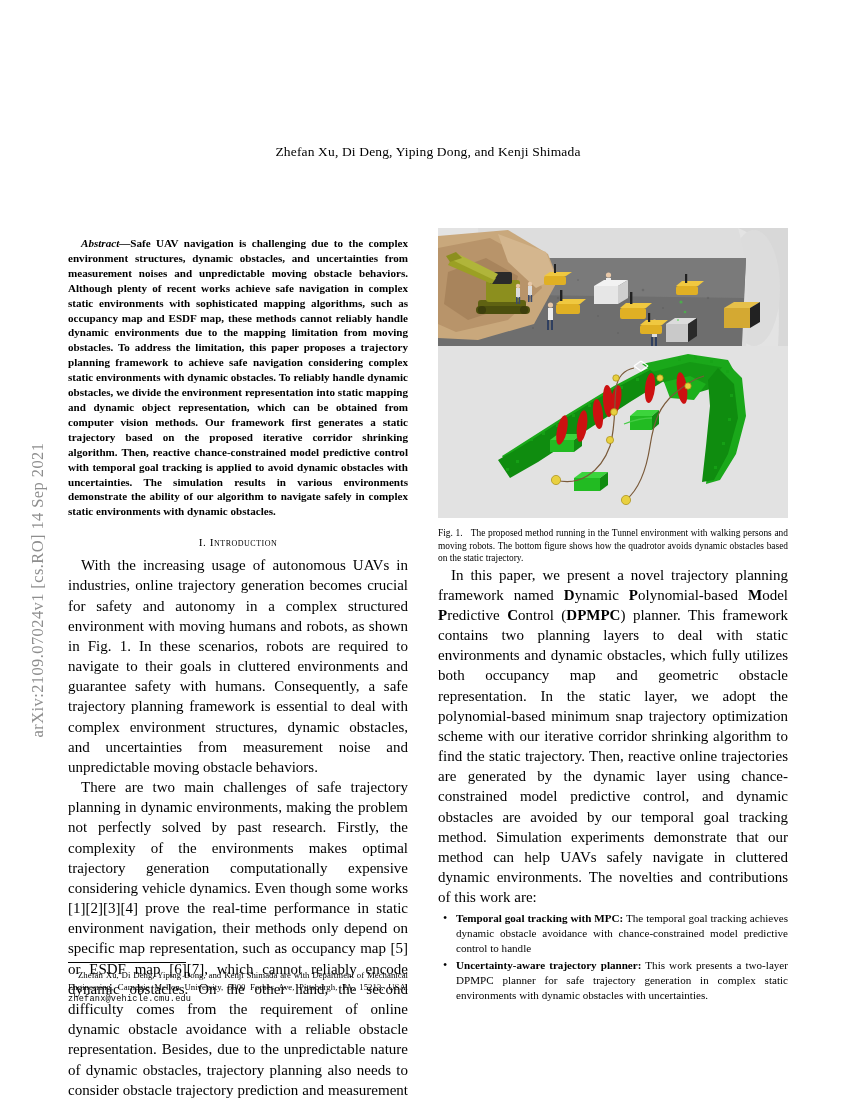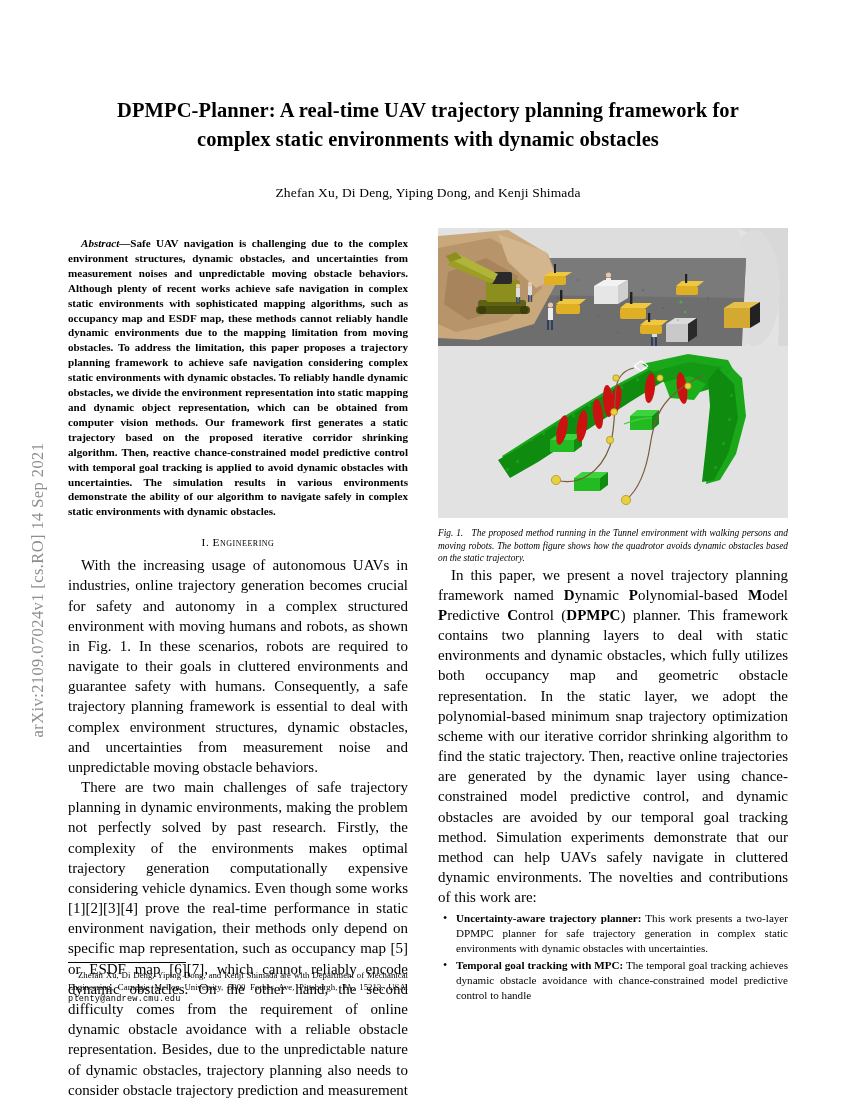--- a/index.html
+++ b/index.html
@@ -172,10 +172,6 @@
   <div class="arxiv-stamp">arXiv:2109.07024v1  [cs.RO]  14 Sep 2021</div>
 
   <div class="title-block">
-    <h1 class="paper-title">
-      <span>DPMPC-Planner: A real-time UAV trajectory planning framework for</span><br>
-      <span>complex static environments with dynamic obstacles</span>
-    </h1>
     <div class="authors">Zhefan Xu, Di Deng, Yiping Dong, and Kenji Shimada</div>
   </div>
 

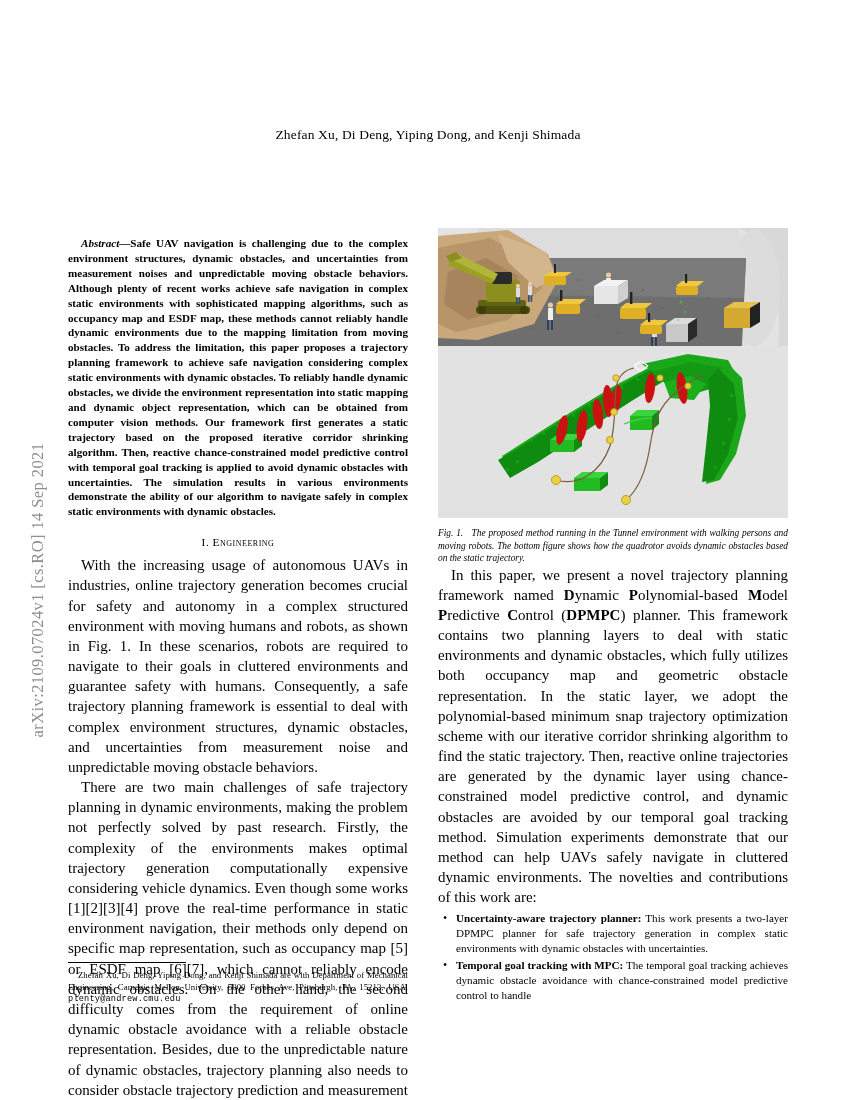--- a/index.html
+++ b/index.html
@@ -49,7 +49,7 @@
     letter-spacing: 0.1px;
   }
   .authors {
-    margin-top: 31px;
+    margin-top: 48px;
     font-size: 13.5px;
     letter-spacing: 0.15px;
   }

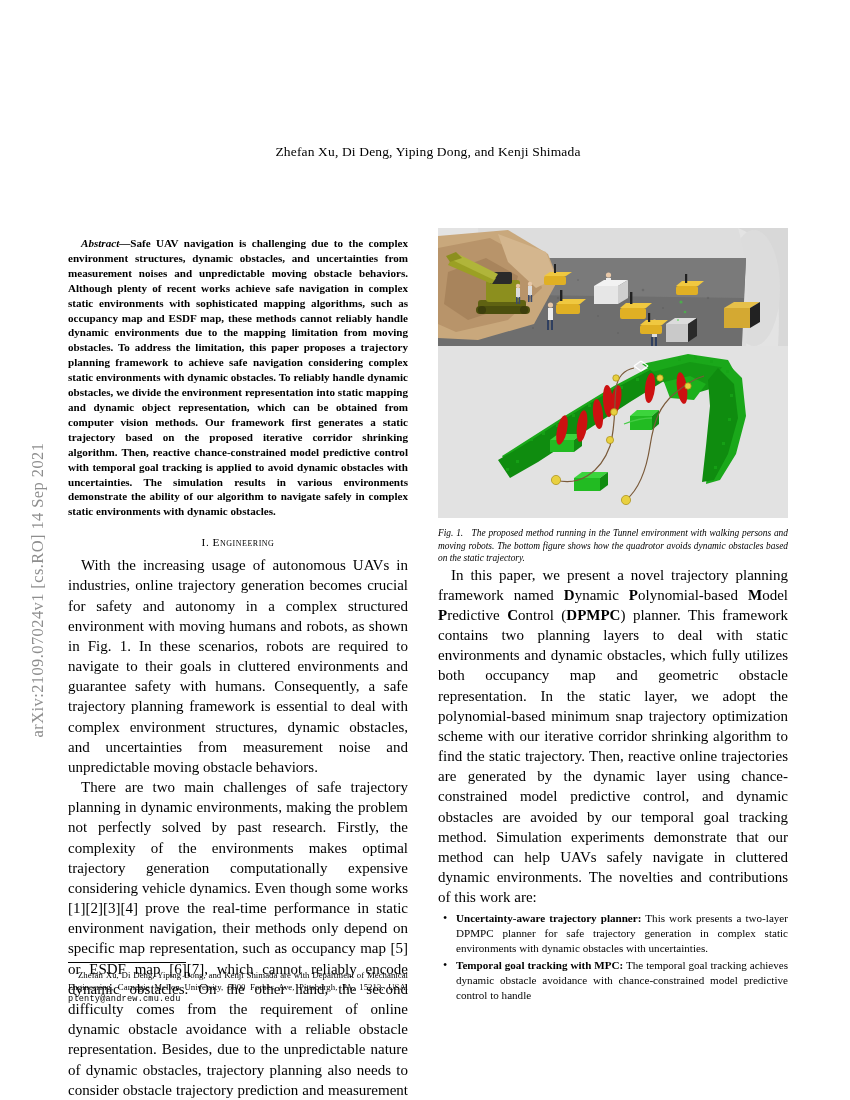--- a/index.html
+++ b/index.html
@@ -100,7 +100,6 @@
   .figure {
     position: relative;
     width: 350px;
-    font-style: italic;
   }
   .fig-canvas {
     width: 350px;

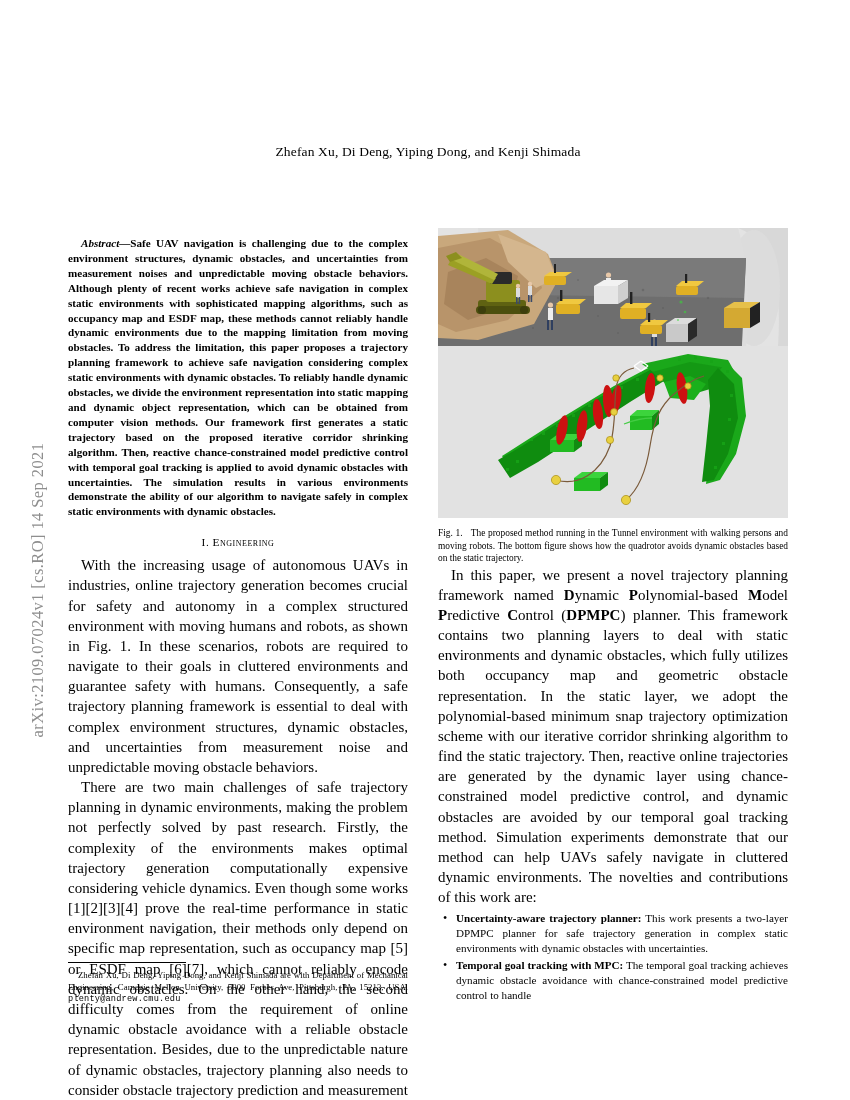--- a/index.html
+++ b/index.html
@@ -180,7 +180,7 @@
       <p class="indent"><span class="lead">Abstract—</span><span>Safe UAV navigation is challenging due to the complex environment structures, dynamic obstacles, and uncertainties from measurement noises and unpredictable moving obstacle behaviors. Although plenty of recent works achieve safe navigation in complex static environments with sophisticated mapping algorithms, such as occupancy map and ESDF map, these methods cannot reliably handle dynamic environments due to the mapping limitation from moving obstacles. To address the limitation, this paper proposes a trajectory planning framework to achieve safe navigation considering complex static environments with dynamic obstacles. To reliably handle dynamic obstacles, we divide the environment representation into static mapping and dynamic object representation, which can be obtained from computer vision methods. Our framework first generates a static trajectory based on the proposed iterative corridor shrinking algorithm. Then, reactive chance-constrained model predictive control with temporal goal tracking is applied to avoid dynamic obstacles with uncertainties. The simulation results in various environments demonstrate the ability of our algorithm to navigate safely in complex static environments with dynamic obstacles.</span></p>
     </div>
 
-    <div class="section-head">I. Engineering</div>
+    <div class="section-head">I. Introduction</div>
 
     <p class="indent">With the increasing usage of autonomous UAVs in industries, online trajectory generation becomes crucial for safety and autonomy in a complex structured environment with moving humans and robots, as shown in Fig. 1. In these scenarios, robots are required to navigate to their goals in cluttered environments and guarantee safety with humans. Consequently, a safe trajectory planning framework is essential to deal with complex environment structures, dynamic obstacles, and uncertainties from measurement noise and unpredictable moving obstacle behaviors.</p>
     <p class="indent">There are two main challenges of safe trajectory planning in dynamic environments, making the problem not perfectly solved by past research. Firstly, the complexity of the environments makes optimal trajectory generation computationally expensive considering vehicle dynamics. Even though some works [1][2][3][4] prove the real-time performance in static environment navigation, their methods only depend on specific map representation, such as occupancy map [5] or ESDF map [6][7], which cannot reliably encode dynamic obstacles. On the other hand, the second difficulty comes from the requirement of online dynamic obstacle avoidance with a reliable obstacle representation. Besides, due to the unpredictable nature of dynamic obstacles, trajectory planning also needs to consider obstacle trajectory prediction and measurement uncertainties. Previous publications [8][9][10]</p>

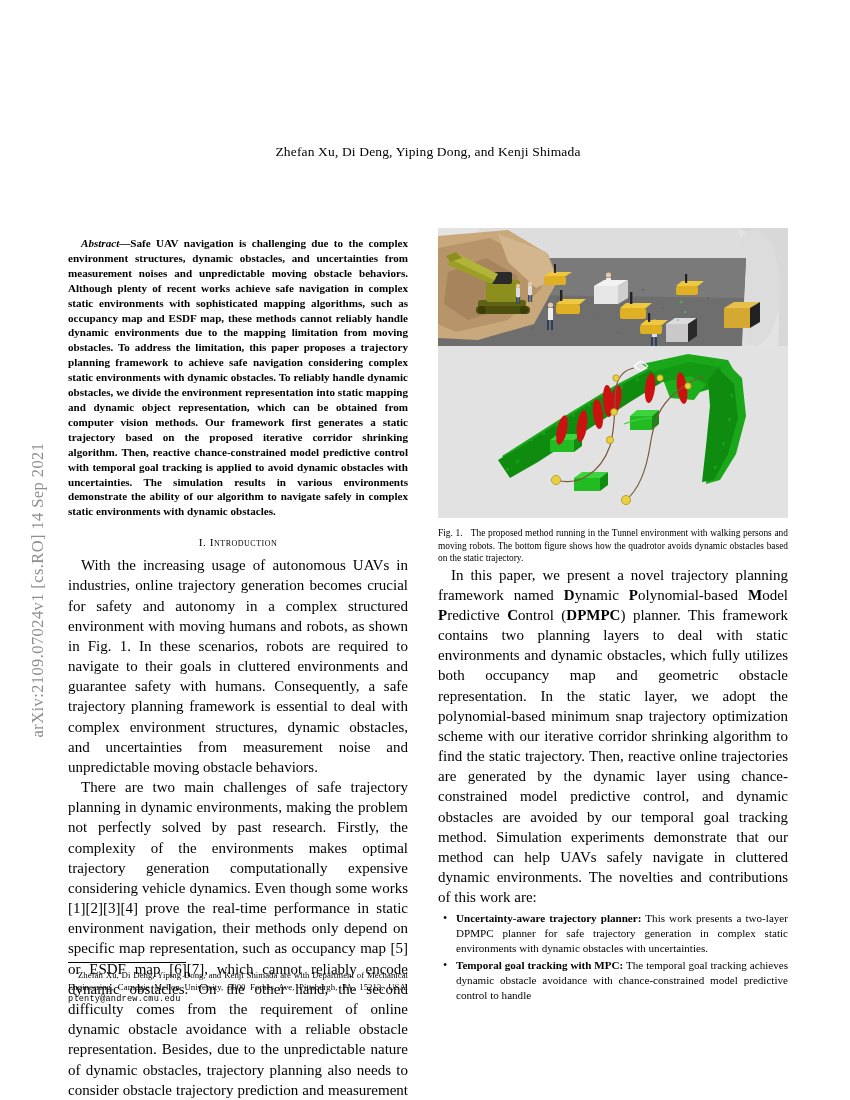--- a/index.html
+++ b/index.html
@@ -414,8 +414,8 @@
     <p class="indent"><span>In this paper, we present a novel trajectory planning framework named </span><b>D</b><span>ynamic </span><b>P</b><span>olynomial-based </span><b>M</b><span>odel </span><b>P</b><span>redictive </span><b>C</b><span>ontrol (</span><b>DPMPC</b><span>) planner. This framework contains two planning layers to deal with static environments and dynamic obstacles, which fully utilizes both occupancy map and geometric obstacle representation. In the static layer, we adopt the polynomial-based minimum snap trajectory optimization scheme with our iterative corridor shrinking algorithm to find the static trajectory. Then, reactive online trajectories are generated by the dynamic layer using chance-constrained model predictive control, and dynamic obstacles are avoided by our temporal goal tracking method. Simulation experiments demonstrate that our method can help UAVs safely navigate in cluttered dynamic environments. The novelties and contributions of this work are:</span></p>
 
     <ul class="contrib">
+      <li><b>Temporal goal tracking with MPC:</b><span> The temporal goal tracking achieves dynamic obstacle avoidance with chance-constrained model predictive control to handle</span></li>
       <li><b>Uncertainty-aware trajectory planner:</b><span> This work presents a two-layer DPMPC planner for safe trajectory generation in complex static environments with dynamic obstacles with uncertainties.</span></li>
-      <li><b>Temporal goal tracking with MPC:</b><span> The temporal goal tracking achieves dynamic obstacle avoidance with chance-constrained model predictive control to handle</span></li>
     </ul>
 
   </div>

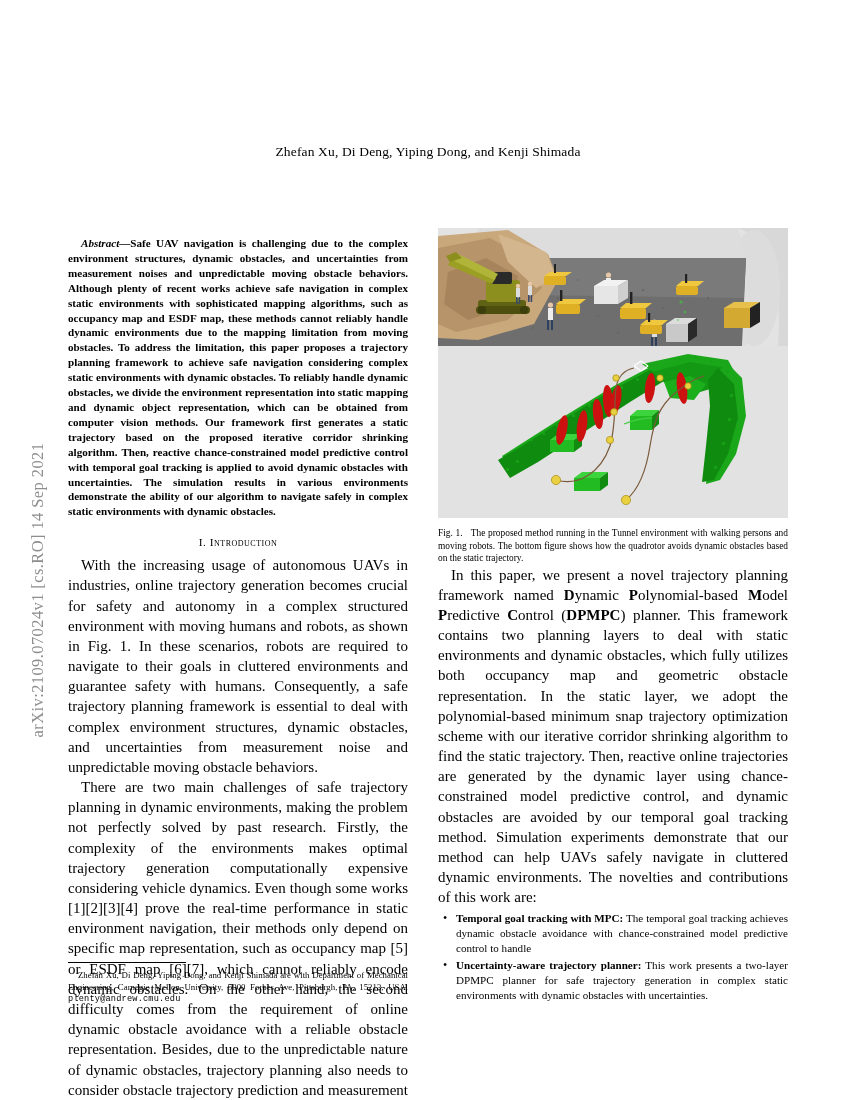--- a/index.html
+++ b/index.html
@@ -422,7 +422,7 @@
 
   <div class="footnote-wrap">
     <div class="footnote-rule"></div>
-    <div class="footnote"><span>Zhefan Xu, Di Deng, Yiping Dong, and Kenji Shimada are with Department of Mechanical Engineering, Carnegie Mellon University, 5000 Forbes Ave, Pittsburgh, PA, 15213, USA. </span><span class="mono">plenty@andrew.cmu.edu</span></div>
+    <div class="footnote"><span>Zhefan Xu, Di Deng, Yiping Dong, and Kenji Shimada are with Department of Mechanical Engineering, Carnegie Mellon University, 5000 Forbes Ave, Pittsburgh, PA, 15213, USA. </span><span class="mono">zhefanx@vehicle.cmu.edu</span></div>
   </div>
 
 </div>

